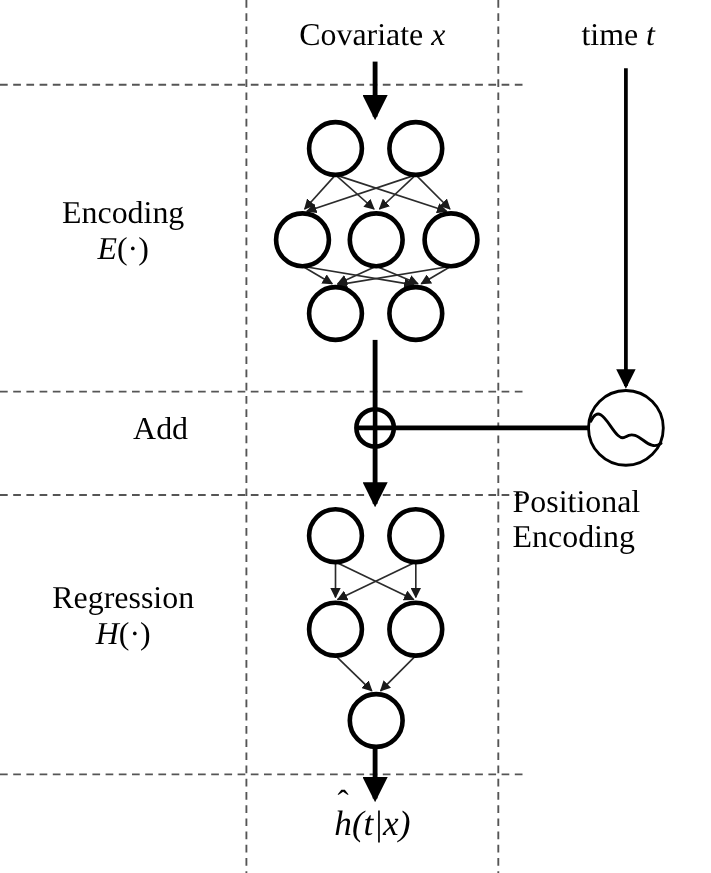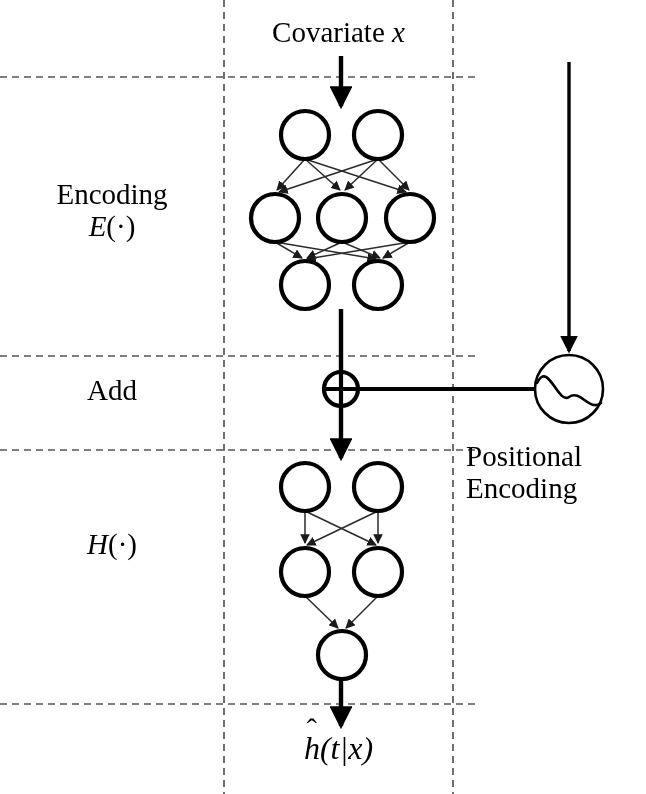--- a/index.html
+++ b/index.html
@@ -154,6 +154,9 @@
     <span>Covariate </span><span class="it">x</span>
   </div>
 
+  <div class="lbl io-label" style="left:478px; top:16px; width:168px;">
+    <span>time </span><span class="it">t</span>
+  </div>
 
   <div class="lbl row-label" style="left:0px; top:178px; width:224px;">
     <div>Encoding</div>

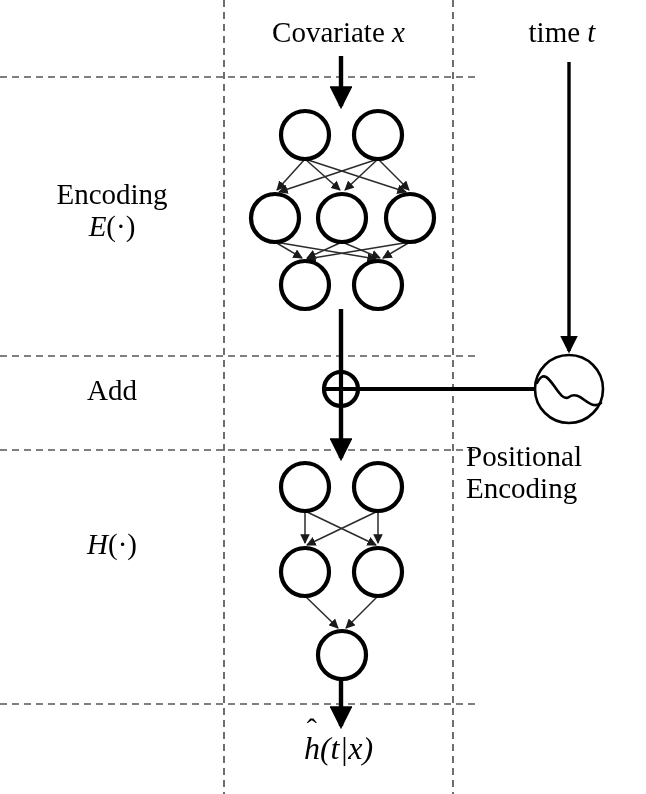--- a/index.html
+++ b/index.html
@@ -165,7 +165,7 @@
     </div>
   </div>
 
-  <div class="lbl row-label" style="left:0px; top:374px; width:224px;">
+  <div class="lbl row-label" style="left:0px; top:374px; width:224px;padding-left:34px;">
     <div>Add</div>
   </div>
 

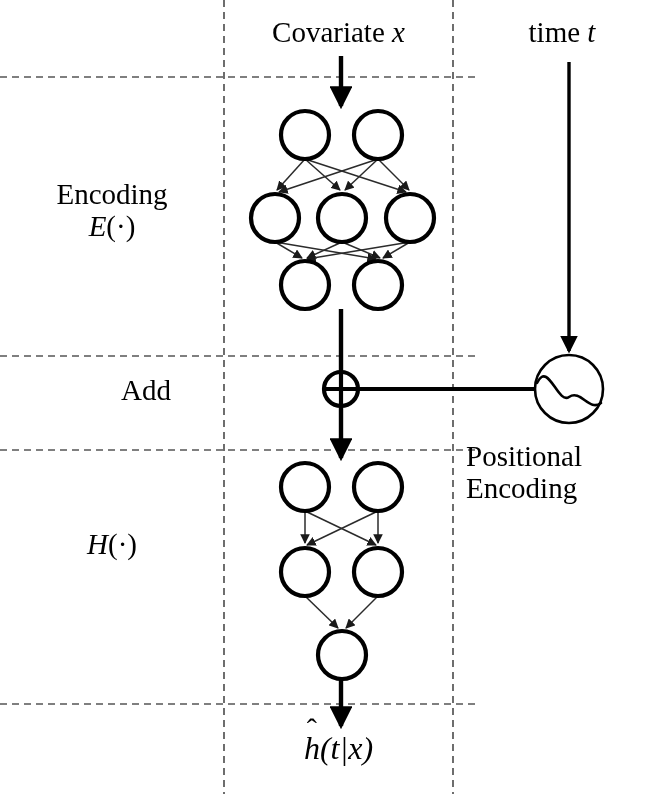--- a/index.html
+++ b/index.html
@@ -170,6 +170,7 @@
   </div>
 
   <div class="lbl row-label" style="left:0px; top:528px; width:224px;">
+    <div>Regression</div>
     <div>
       <span class="it">H</span><span>(·)</span>
     </div>

